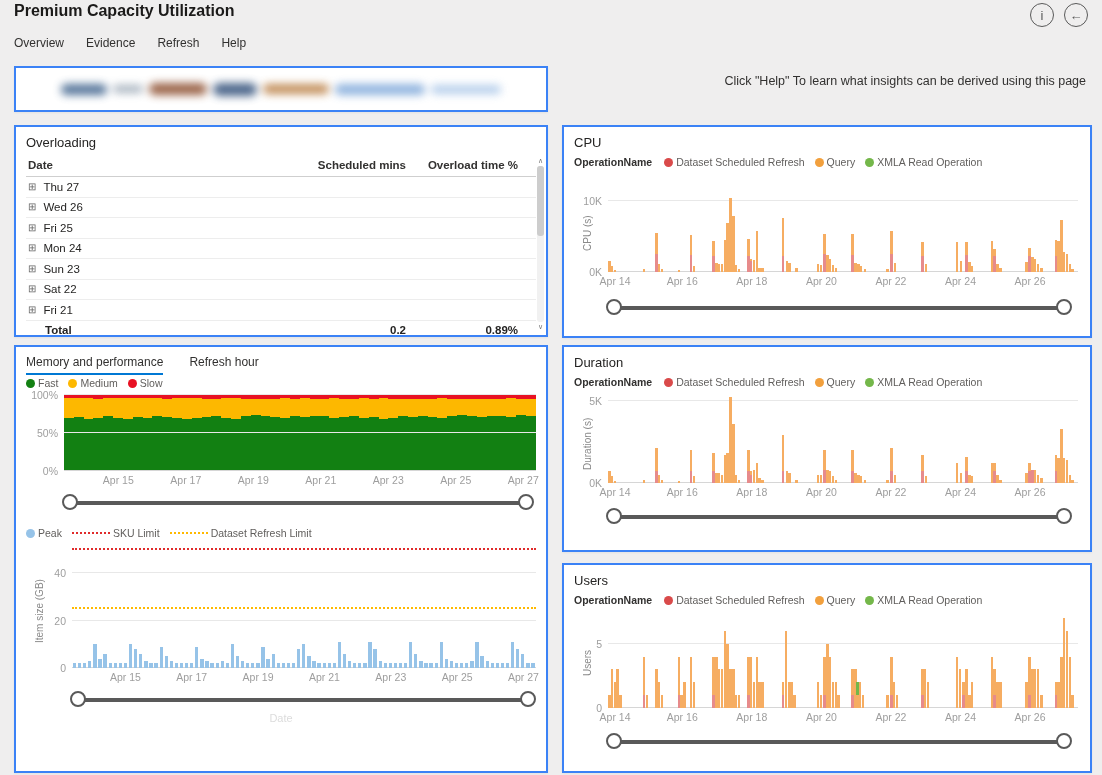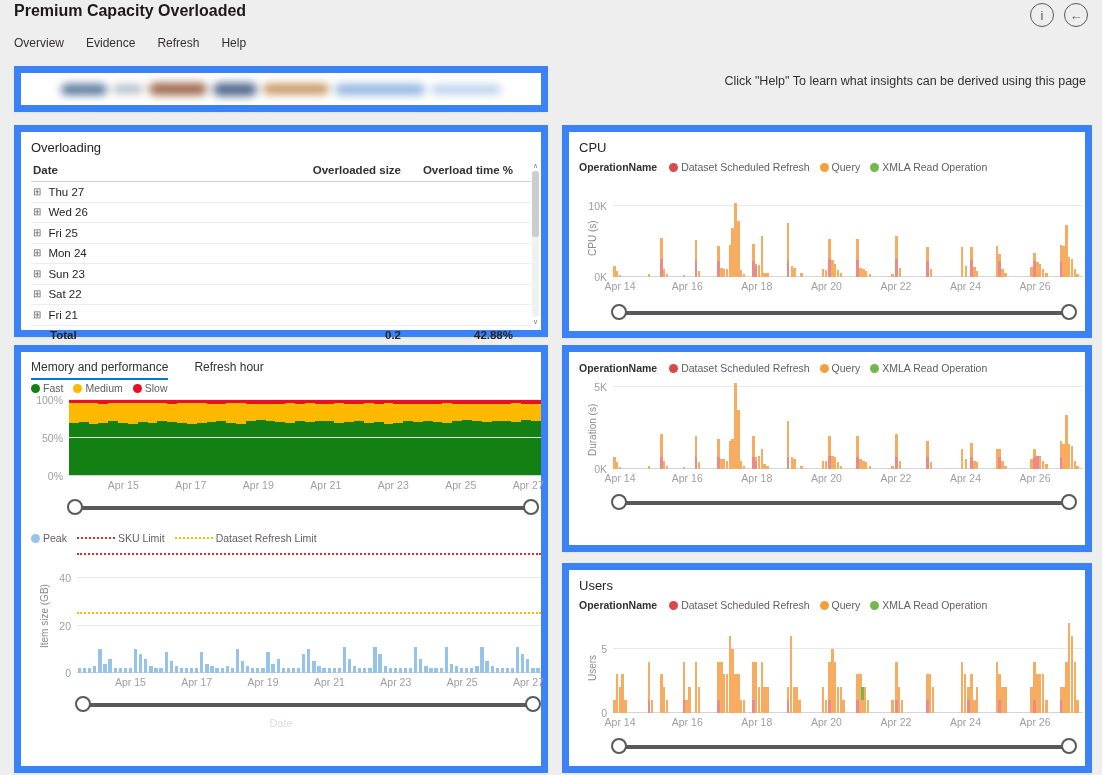--- a/index.html
+++ b/index.html
@@ -85,7 +85,7 @@
 </head>
 <body>
 
-<h1 class="page-title">Premium Capacity Overloaded</h1>
+<h1 class="page-title">Premium Capacity Utilization</h1>
 <div class="hdr-icons">
   <div class="circle-icon">i</div>
   <div class="circle-icon">←</div>

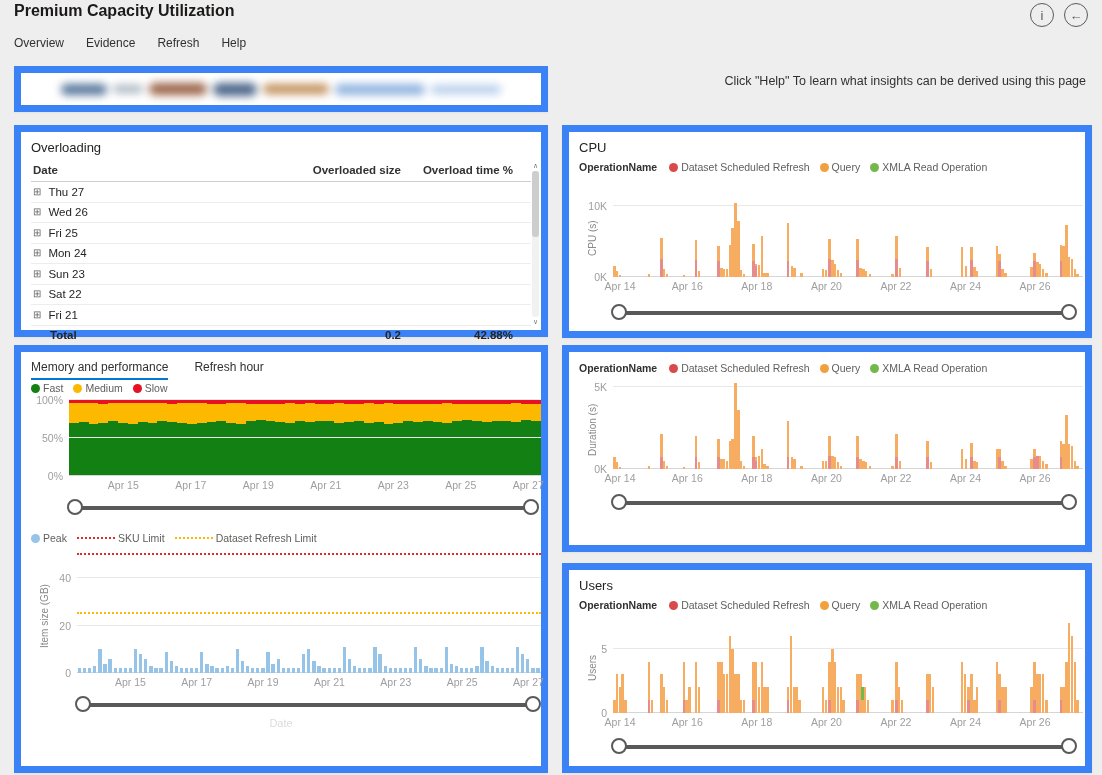--- a/index.html
+++ b/index.html
@@ -9,7 +9,7 @@
     font-family:"Liberation Sans", sans-serif;
     color:#252423;
   }
-  .card{position:absolute;background:#fff;border:7px solid #3b82f6;box-shadow:0 1px 2px rgba(0,0,0,.05);box-sizing:border-box;}
+  .card{position:absolute;background:#fff;border:2px solid #3b82f6;box-shadow:0 1px 2px rgba(0,0,0,.05);box-sizing:border-box;}
 
   
   .page-title{position:absolute;left:14px;top:2px;font-size:16px;font-weight:700;color:#1b1a19;margin:0;}

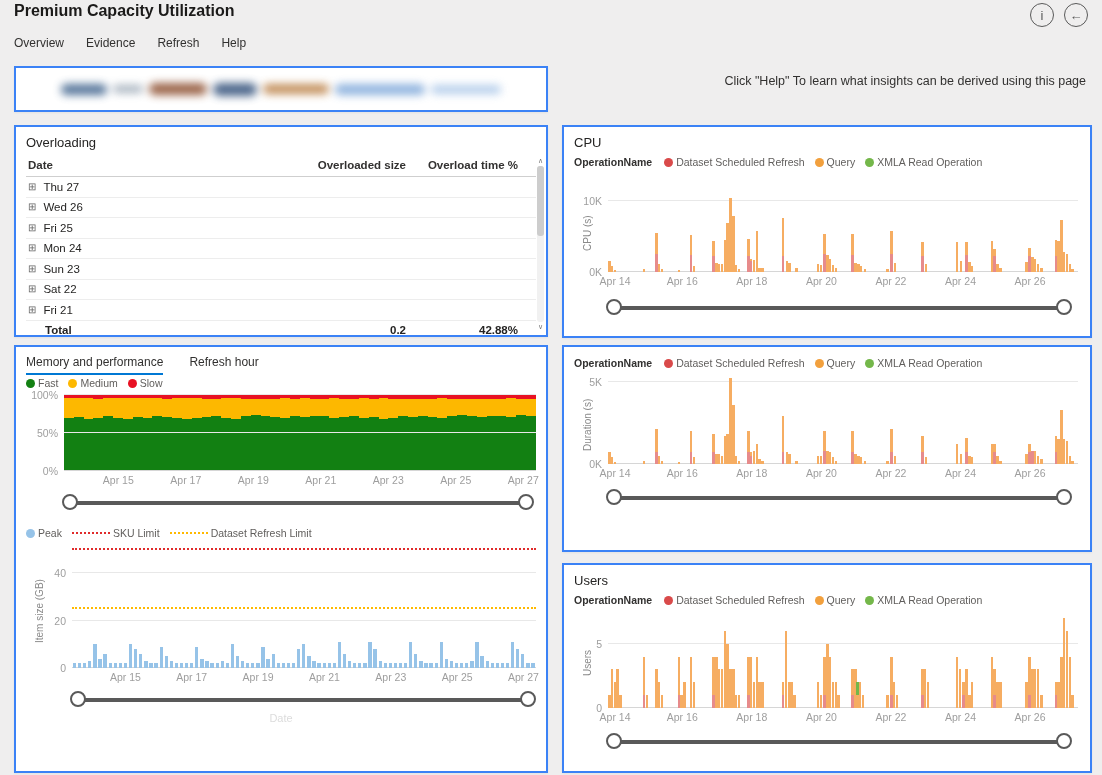--- a/index.html
+++ b/index.html
@@ -115,7 +115,7 @@
   <div class="tbl" id="ovTable">
       <div class="thead">
         <div class="c1">Date</div>
-        <div class="c2">Overloaded size</div>
+        <div class="c2">Scheduled mins</div>
         <div class="c3">Overload time %</div>
       </div>
       <div class="trow">

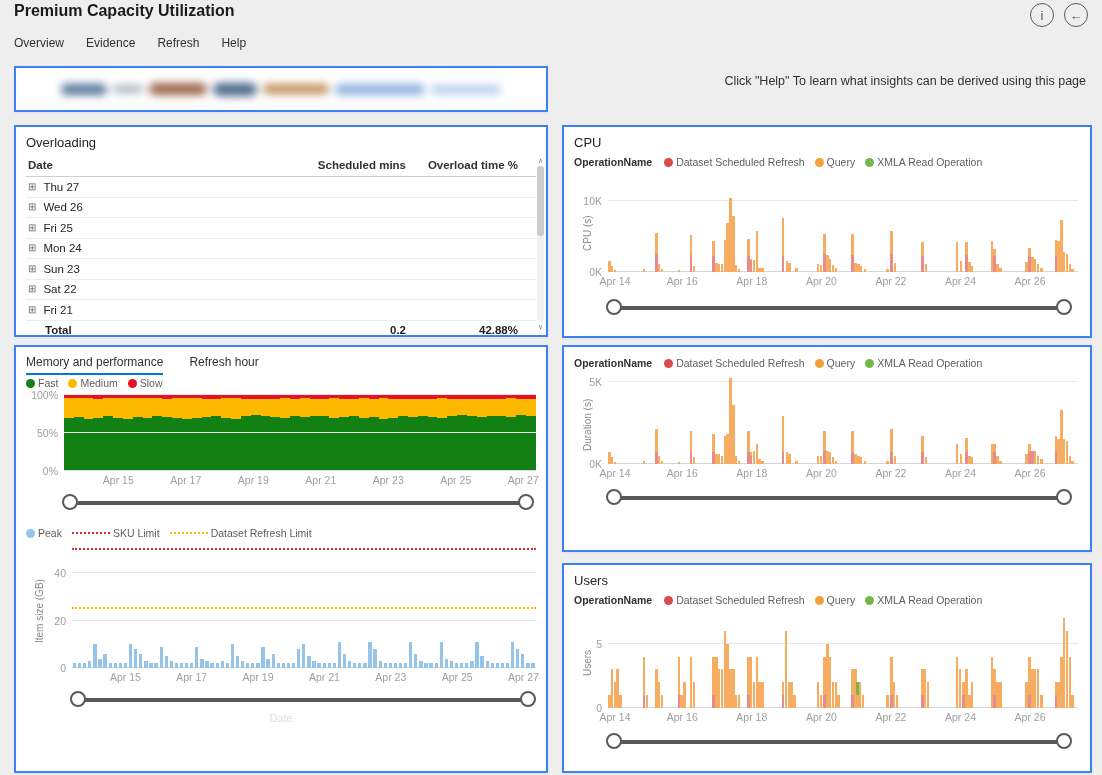--- a/index.html
+++ b/index.html
@@ -177,7 +177,7 @@
       <div class="trow total">
         <div class="c1">Total</div>
         <div class="c2">0.2</div>
-        <div class="c3">42.88%</div>
+        <div class="c3">0.89%</div>
       </div>
     </div>
 <div class="vscroll">

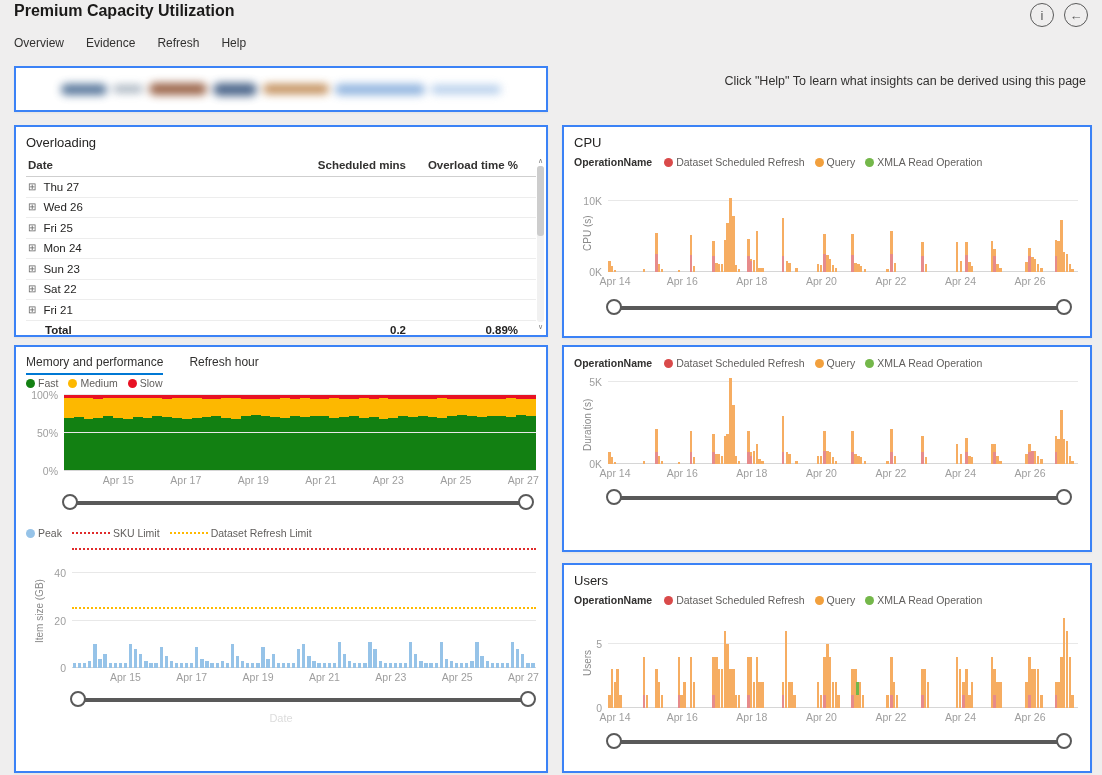--- a/index.html
+++ b/index.html
@@ -1055,6 +1055,7 @@
 </div>
 
 <div class="card dur-card">
+  <h2 class="rtitle">Duration</h2>
   <div class="legend" id="legend3">
       <span class="lt">OperationName</span>
       <span class="li">

